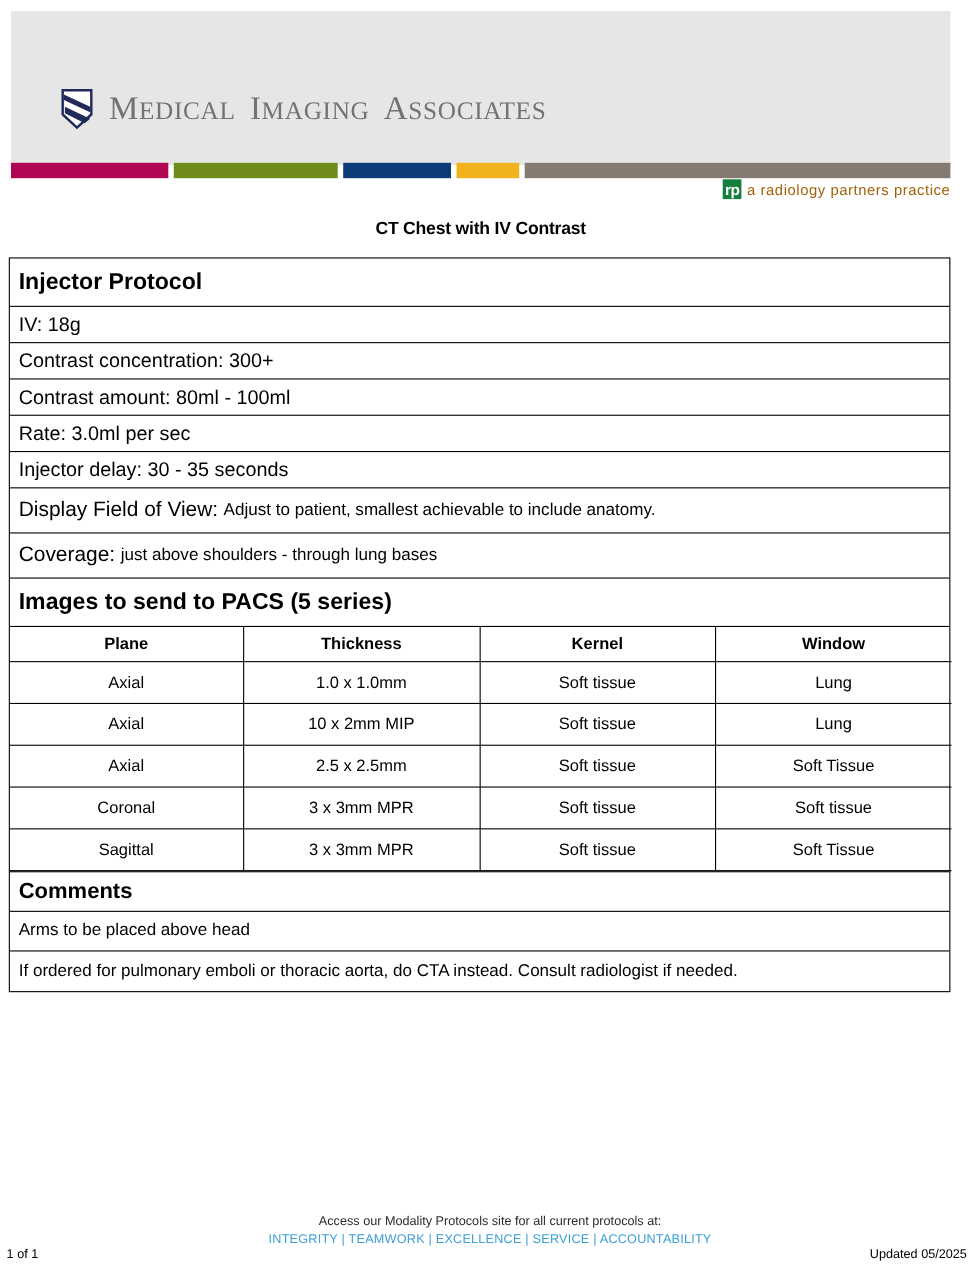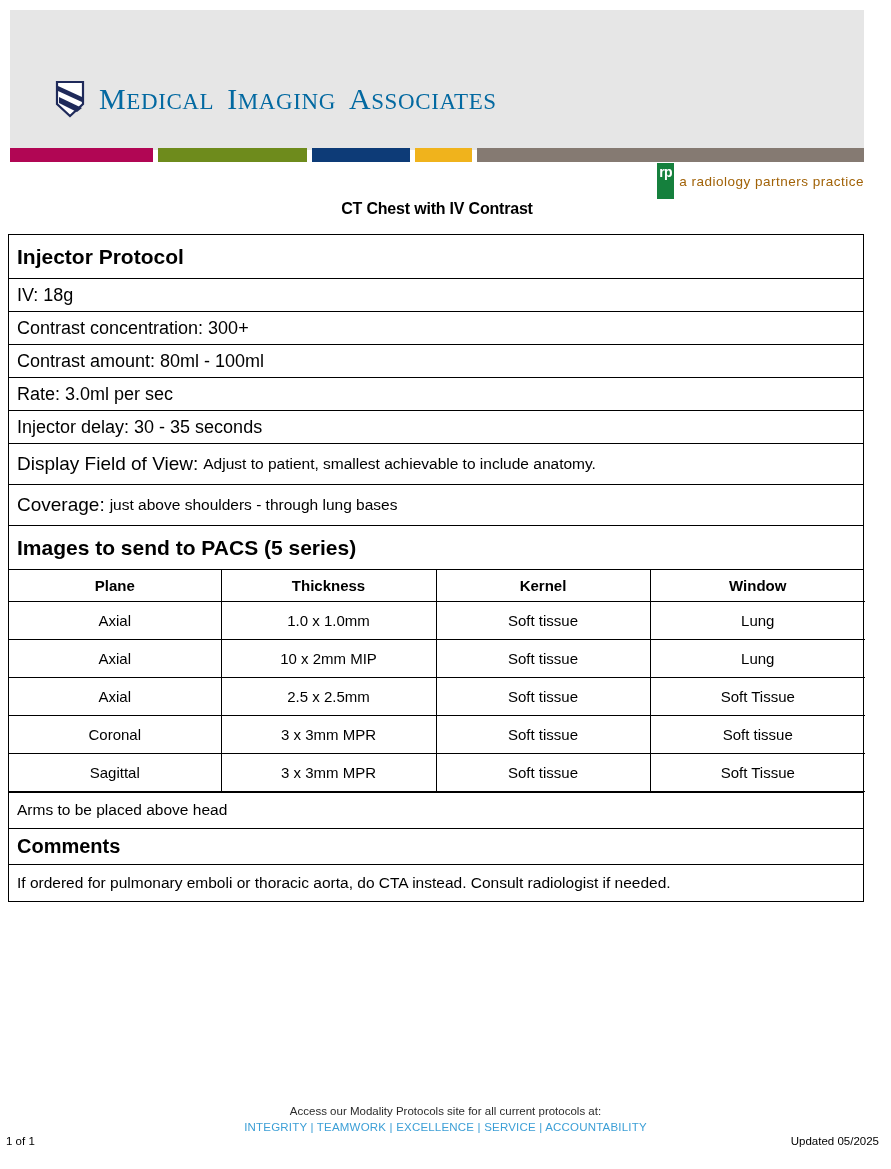--- a/index.html
+++ b/index.html
@@ -40,7 +40,7 @@
   }
   .wordmark {
     font-family: "Liberation Serif", serif;
-    color: #0369a1;
+    color: #737373;
     letter-spacing: 0.6px;
     white-space: nowrap;
     line-height: 1;

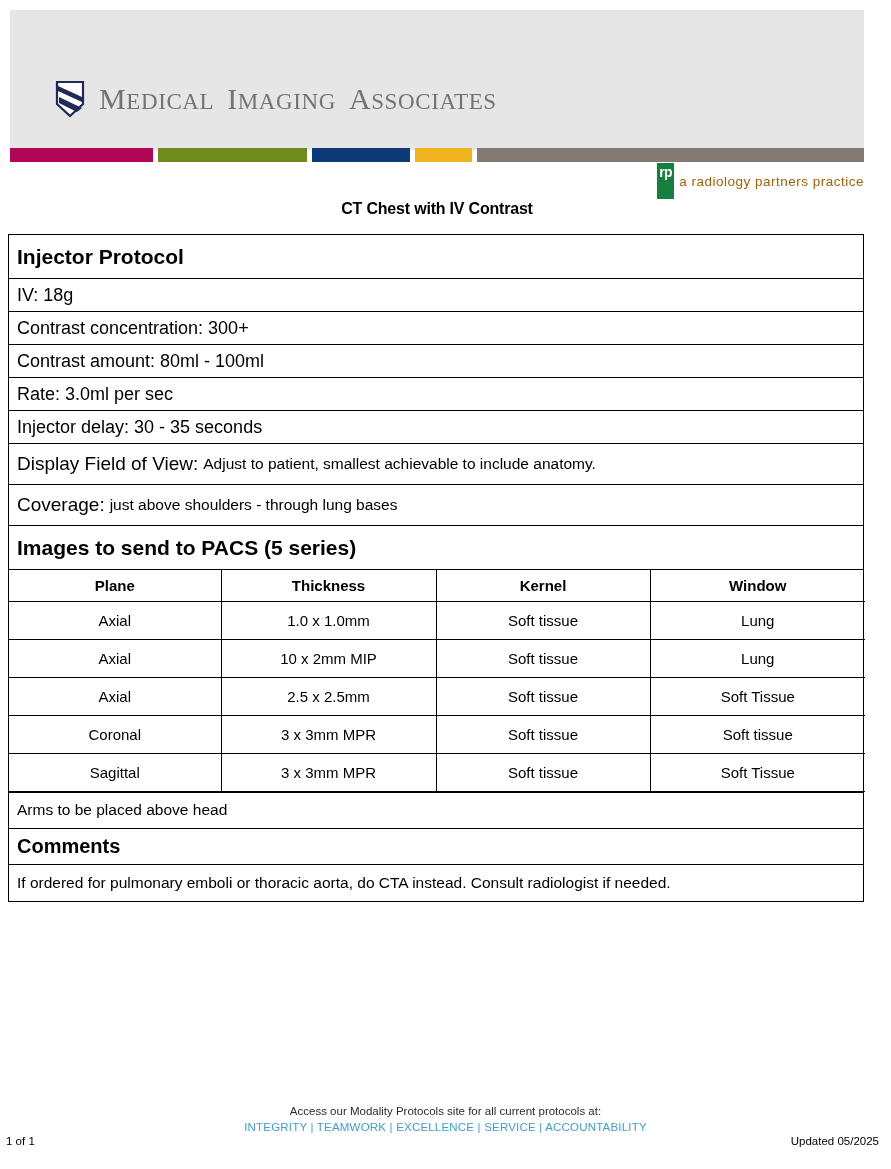--- a/index.html
+++ b/index.html
@@ -81,7 +81,7 @@
   }
   .rp-mark {
     width: 17px;
-    height: 36px;
+    height: 18px;
     background: #15803d;
     color: #ffffff;
     font-family: "Liberation Sans", sans-serif;

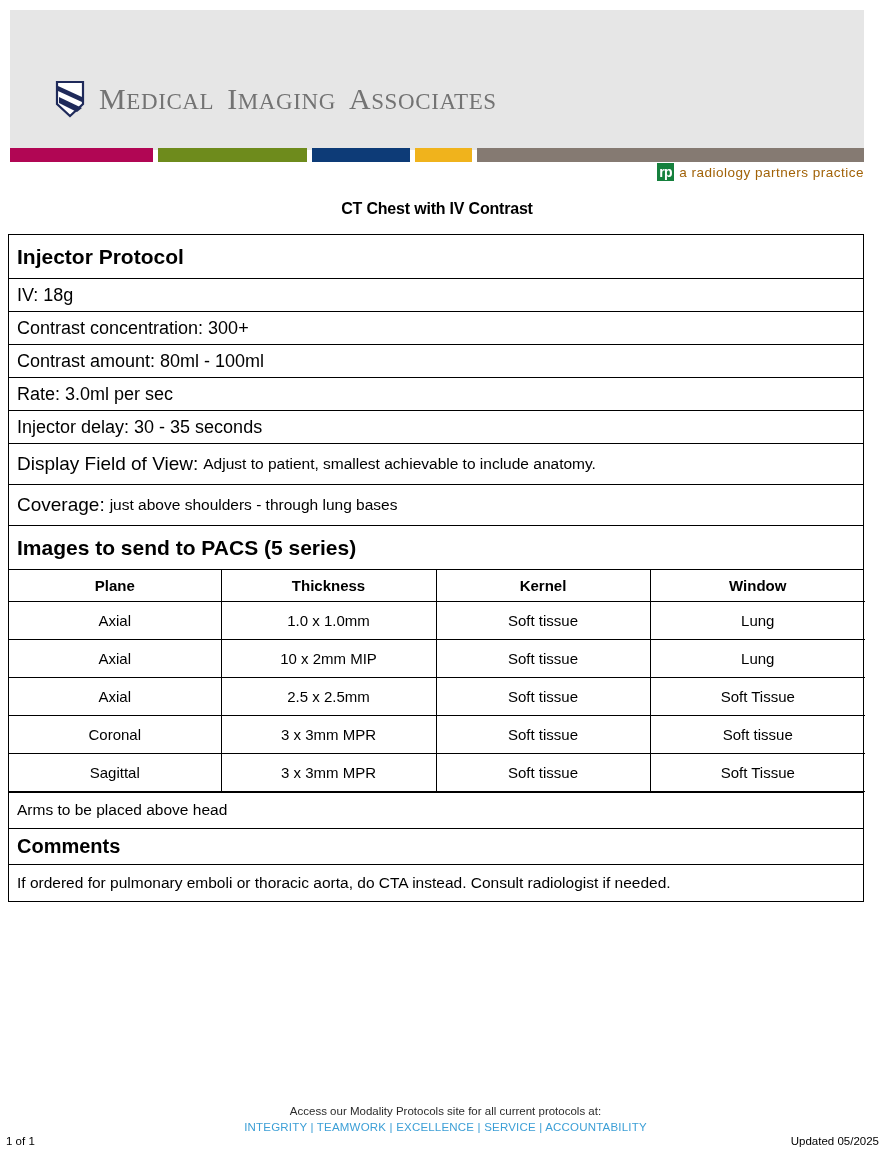--- a/index.html
+++ b/index.html
@@ -332,8 +332,8 @@
     </table>
   </div>
 
+  <div class="row row-section" style="height:36px;font-size:20px;">Comments</div>
   <div class="row row-comment">Arms to be placed above head</div>
-  <div class="row row-section" style="height:36px;font-size:20px;">Comments</div>
   <div class="row row-comment">If ordered for pulmonary emboli or thoracic aorta, do CTA instead. Consult radiologist if needed.</div>
 
 </div>

